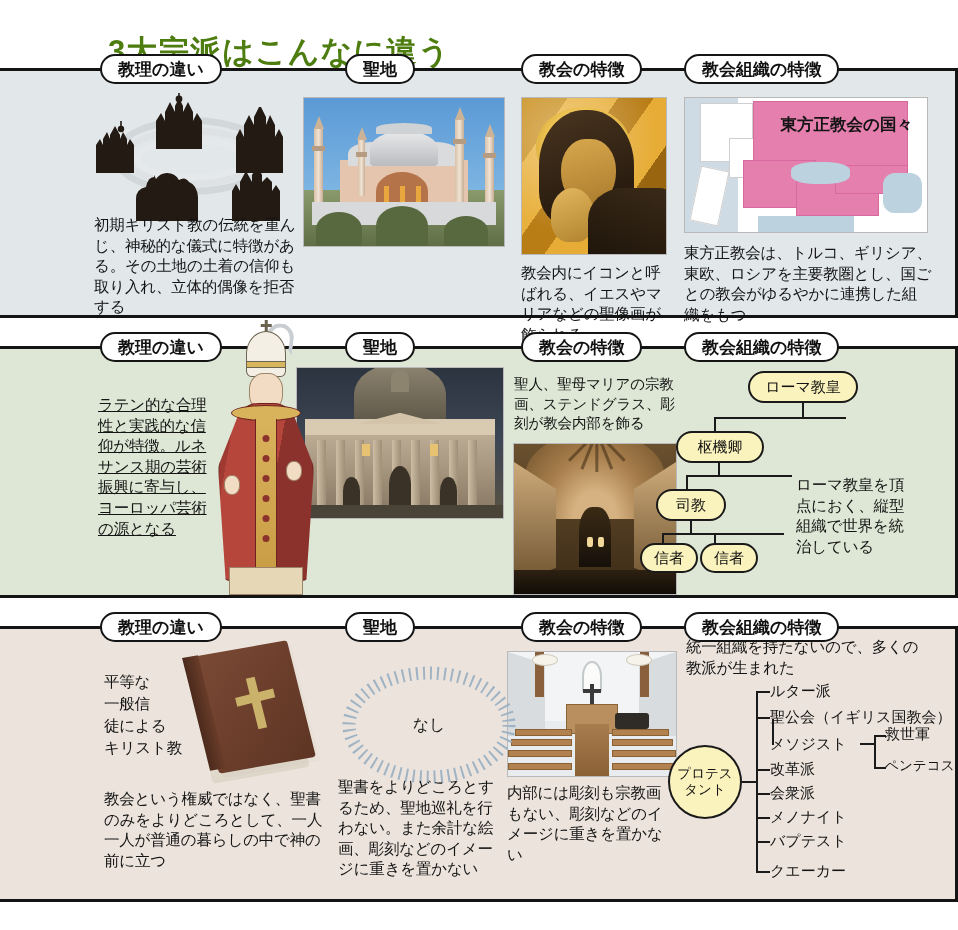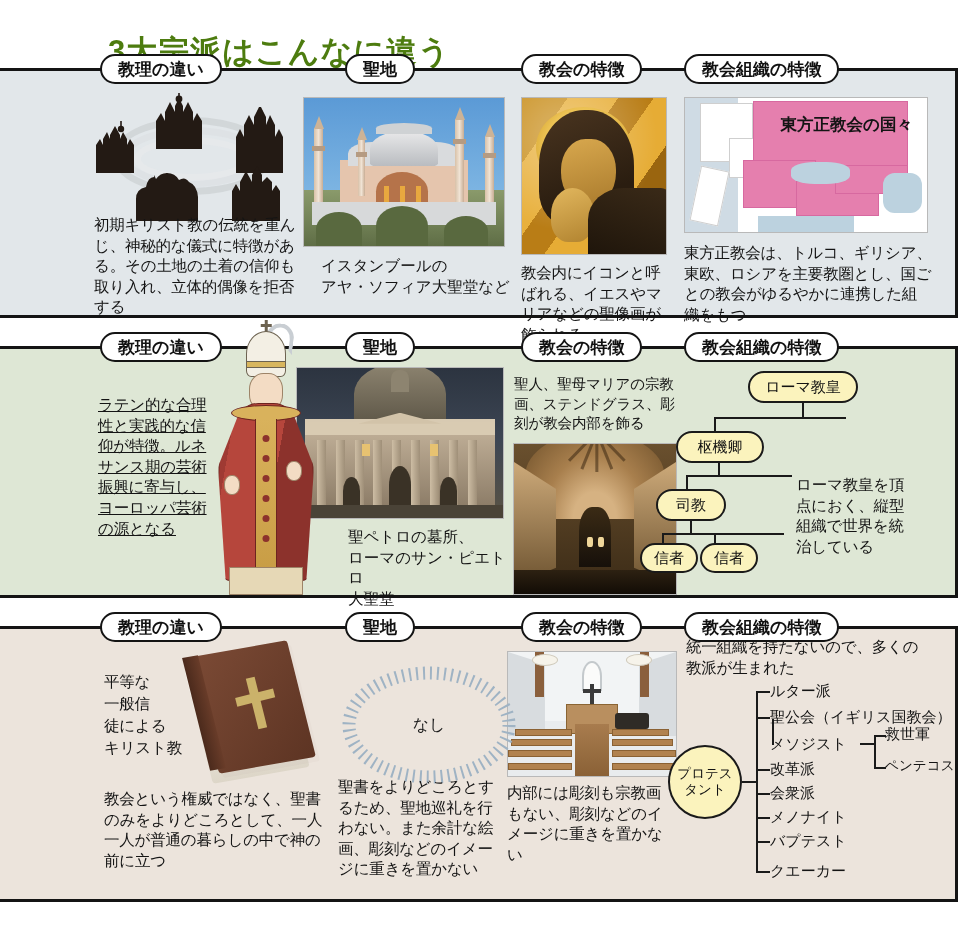--- a/index.html
+++ b/index.html
@@ -437,8 +437,6 @@
           <div class="bush" style="right:8%; width:44px; height:30px;"></div>
         </div>
       </div>
-      <div class="cap" style="left:321px; top:185px; width:190px; white-space:pre-line;">イスタンブールの
-アヤ・ソフィア大聖堂など</div>
 
       <div class="media" style="left:521px; top:26px; width:146px; height:158px;">
         <div class="icon-img">

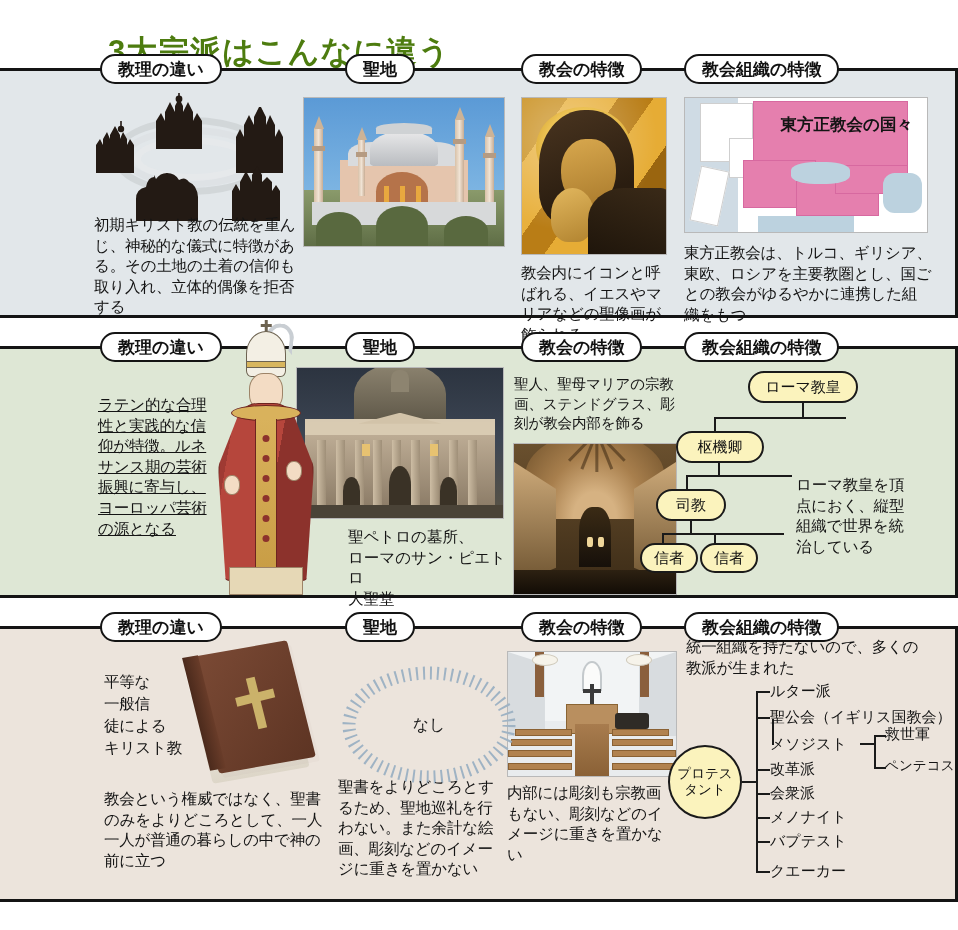--- a/index.html
+++ b/index.html
@@ -503,9 +503,6 @@
           <div class="plaza"></div>
         </div>
       </div>
-      <div class="cap" style="left:348px; top:178px; width:170px; white-space:pre-line;">聖ペトロの墓所、
-ローマのサン・ピエトロ
-大聖堂</div>
 
       <div class="pope" style="left:200px; top:-18px; width:132px; height:272px;">
         <div class="staff"></div>

